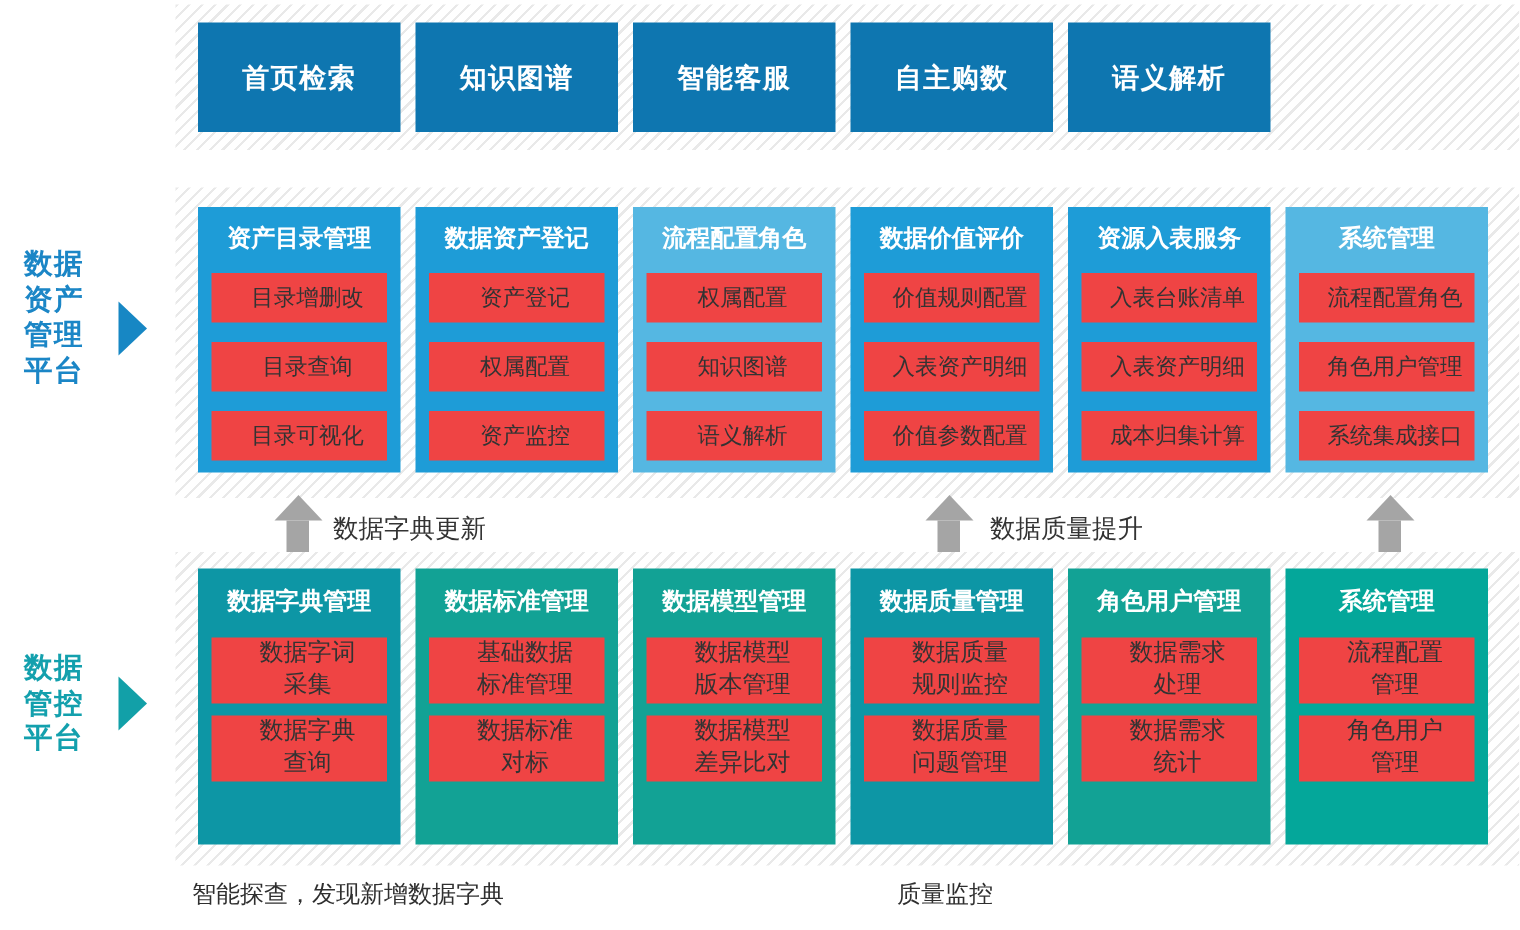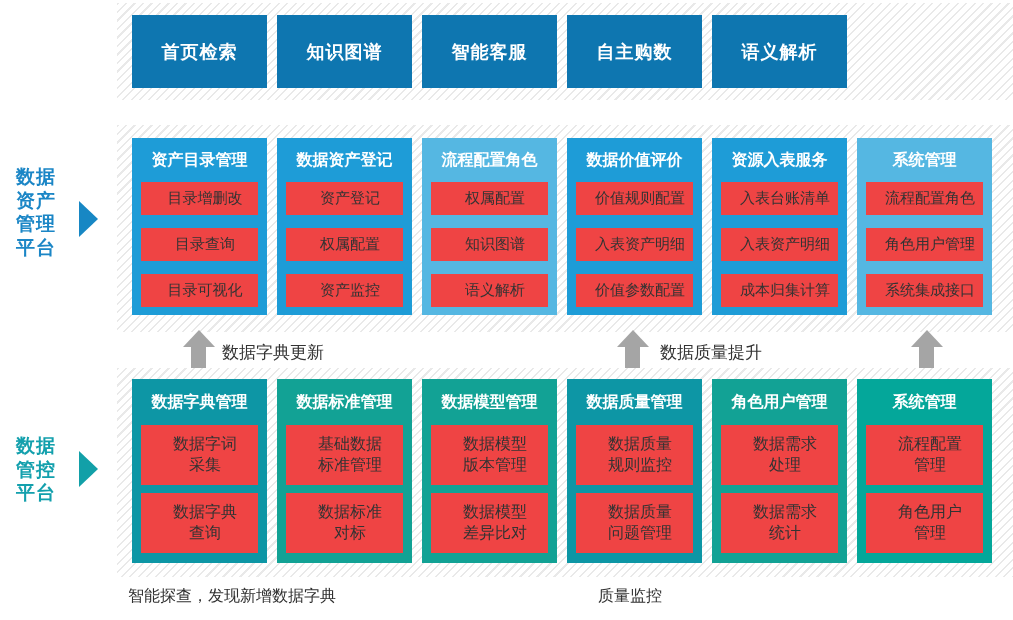--- a/index.html
+++ b/index.html
@@ -32,7 +32,7 @@
   .mid .card-item { height:33px; margin-bottom:13px; font-size:15px; }
   .bot { height:184px; }
   .bot .card-title { height:46px; line-height:46px; }
-  .bot .card-item { height:60px; margin-bottom:8px; font-size:16px; line-height:1.3; }
+  .bot .card-item { height:44px; margin-bottom:8px; font-size:16px; line-height:1.3; }
   .v-blue   { background:#1e9cd7; }
   .v-lblue  { background:#55b7e2; }
   .v-tealb  { background:#0d96a5; }

